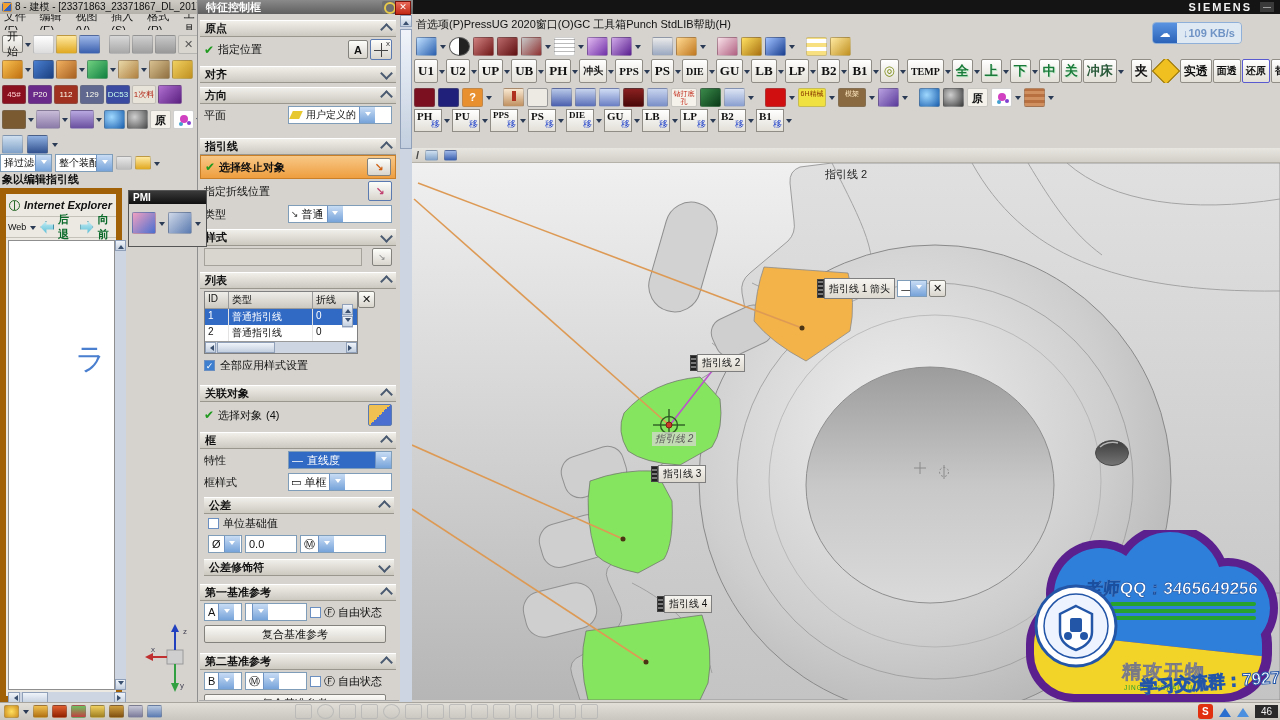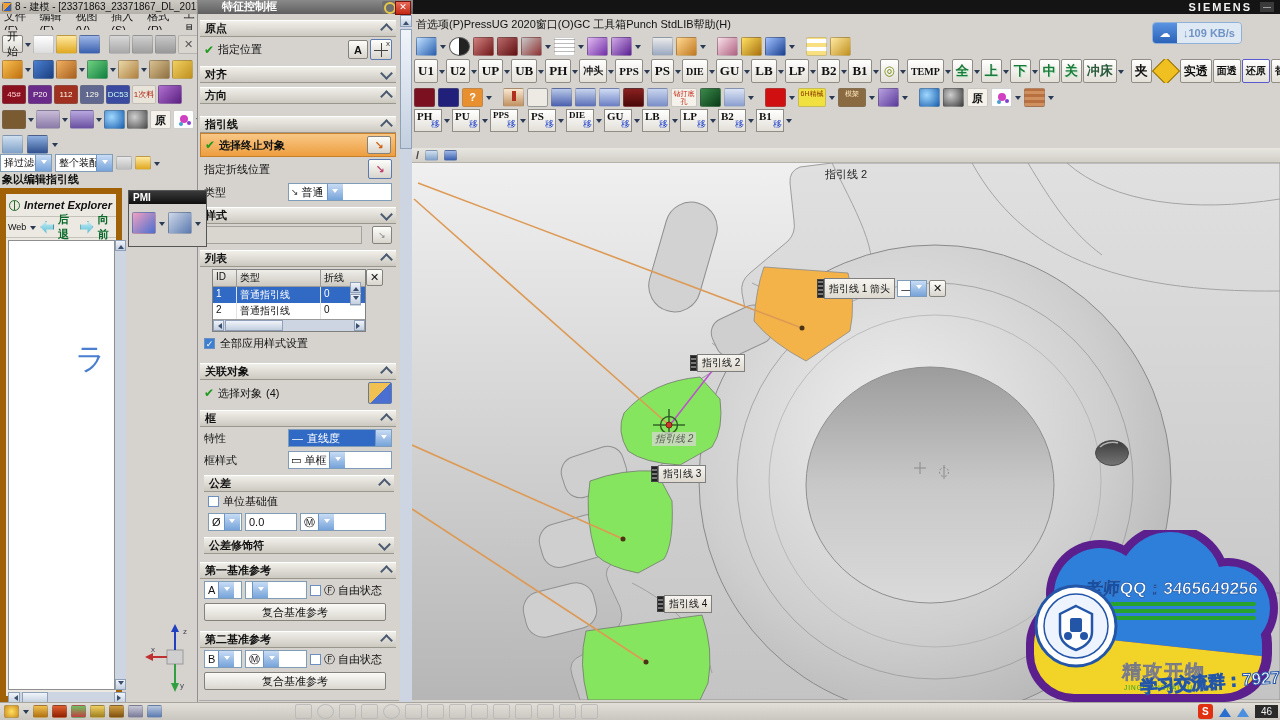--- a/index.html
+++ b/index.html
@@ -20,7 +20,7 @@
   .chd{width:7px;height:7px;border-left:2px solid #4a5a70;border-top:2px solid #4a5a70;transform:rotate(225deg);margin-bottom:3px}
   
   #dlg{left:197px;top:0;width:215px;height:720px;background:#d6d3ce;border-left:1px solid #8f8f8f;box-sizing:border-box}
-  .dtitle{left:0;top:0;width:215px;height:14px;background:linear-gradient(#8a8a8a,#5f5f5f);color:#fff;font-weight:bold;display:flex;align-items:flex-end;padding-left:24px;box-sizing:border-box;font-size:11px}
+  .dtitle{left:0;top:0;width:215px;height:14px;background:linear-gradient(#8a8a8a,#5f5f5f);color:#fff;font-weight:bold;display:flex;align-items:center;padding-left:8px;box-sizing:border-box;font-size:11px}
   .gearbox{position:absolute;right:17px;top:1px;width:13px;height:12px;background:#6f6f6f;border-radius:2px}
   .gear{position:absolute;left:2px;top:1px;width:8px;height:8px;border:2px solid #e8c94a;border-radius:50%}
   .xbox{position:absolute;right:1px;top:1px;width:14px;height:12px;background:linear-gradient(#e86a5a,#c22814);border:1px solid #7a1008;color:#fff;font-weight:bold;font-size:9px;line-height:11px;text-align:center}

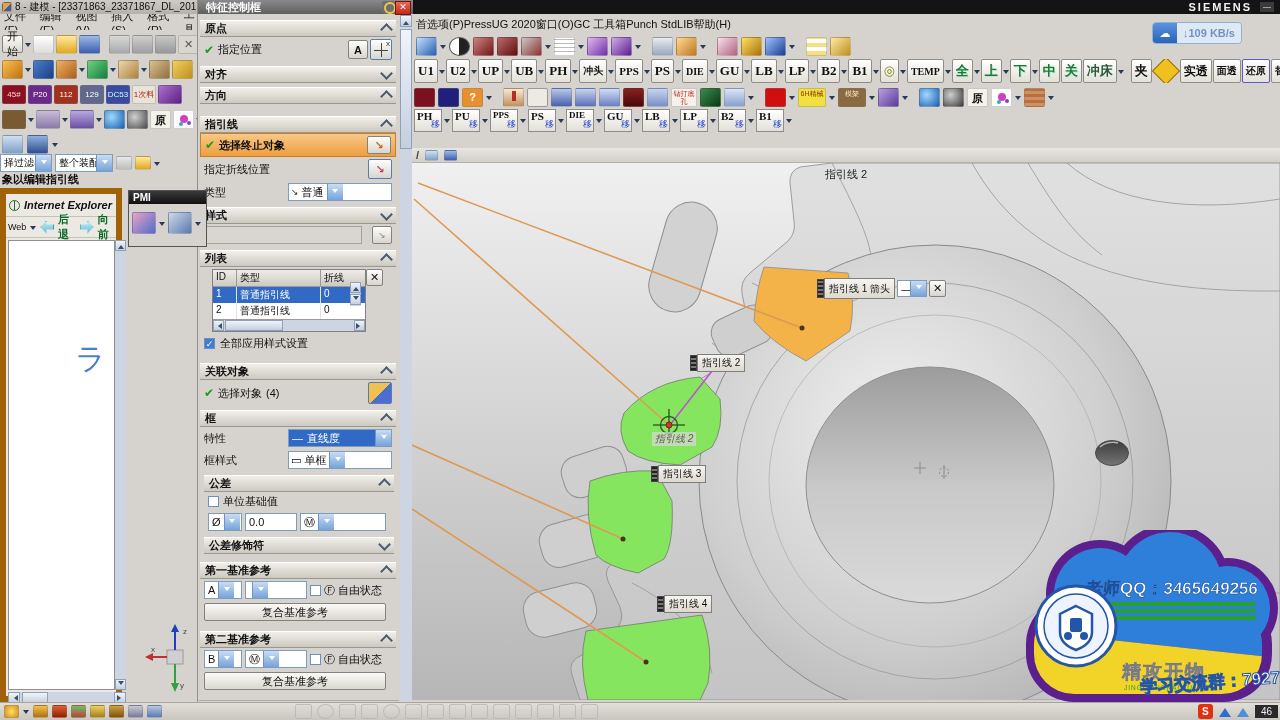--- a/index.html
+++ b/index.html
@@ -269,6 +269,16 @@
           <span>方向</span>
           <span class="chu"></span>
         </div>
+      <div class="drow" style="justify-content:space-between">
+        <span>平面</span>
+        <span class="combo" style="width:104px">
+          <span style="width:10px;height:8px;background:#e8c830;transform:skewX(-25deg);margin:0 2px"></span>
+          <span class="val" style="font-size:10px">用户定义的</span>
+          <span class="db">
+              <span class="caret" style="margin-top:0;border-top-color:#fff"></span>
+            </span>
+        </span>
+      </div>
 
       <div class="sech" style="margin-top:12px">
           <span>指引线</span>

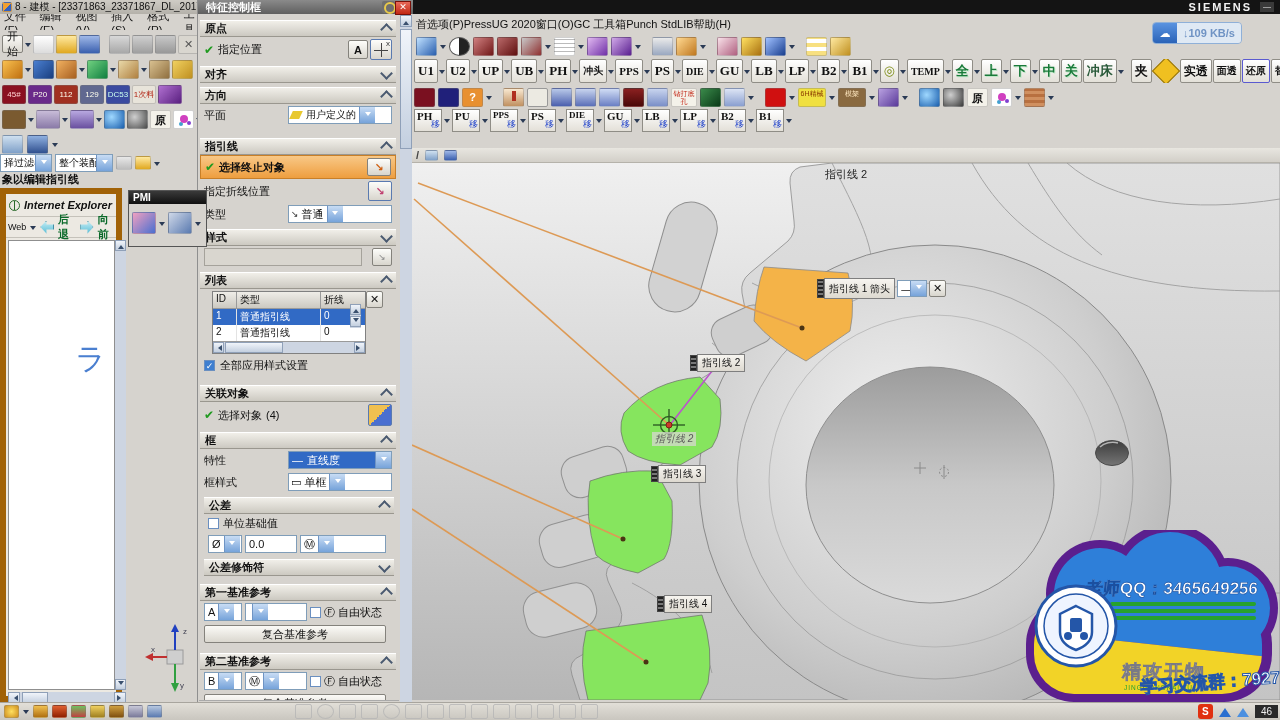--- a/index.html
+++ b/index.html
@@ -326,7 +326,7 @@
           <span>列表</span>
           <span class="chu"></span>
         </div>
-      <div class="abs" style="position:relative;margin:2px 12px;width:168px">
+      <div class="abs" style="position:relative;margin:2px 4px;width:168px">
         <div class="tbl" style="width:152px">
           <div class="hd">
             <div style="width:24px">ID</div>

